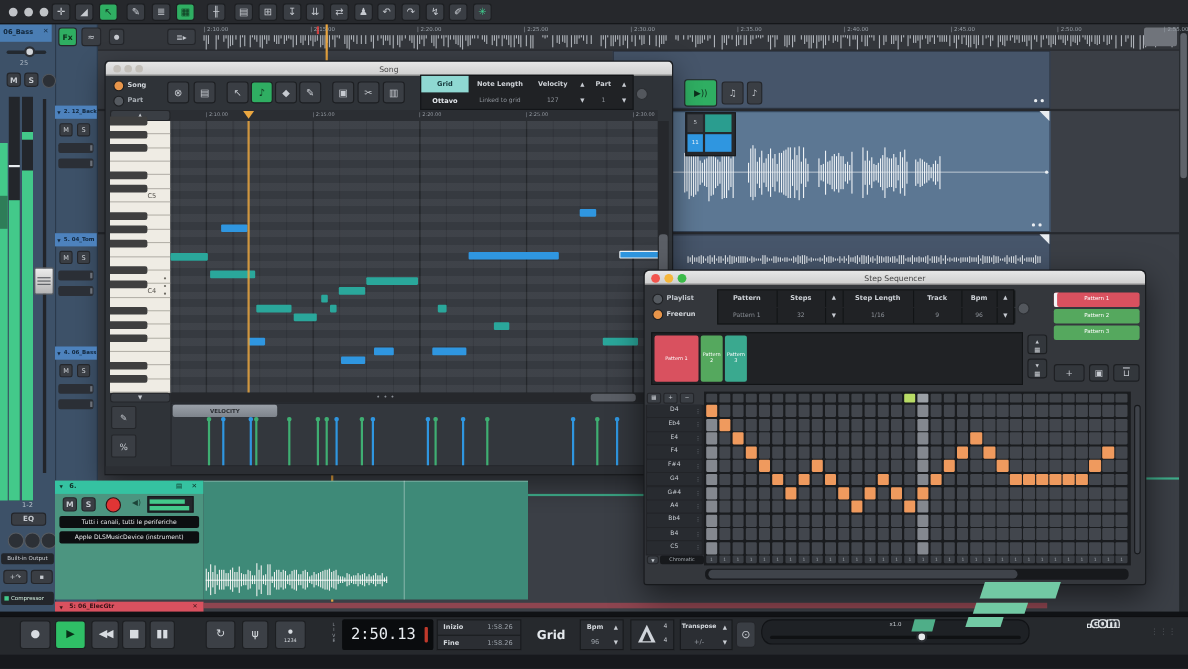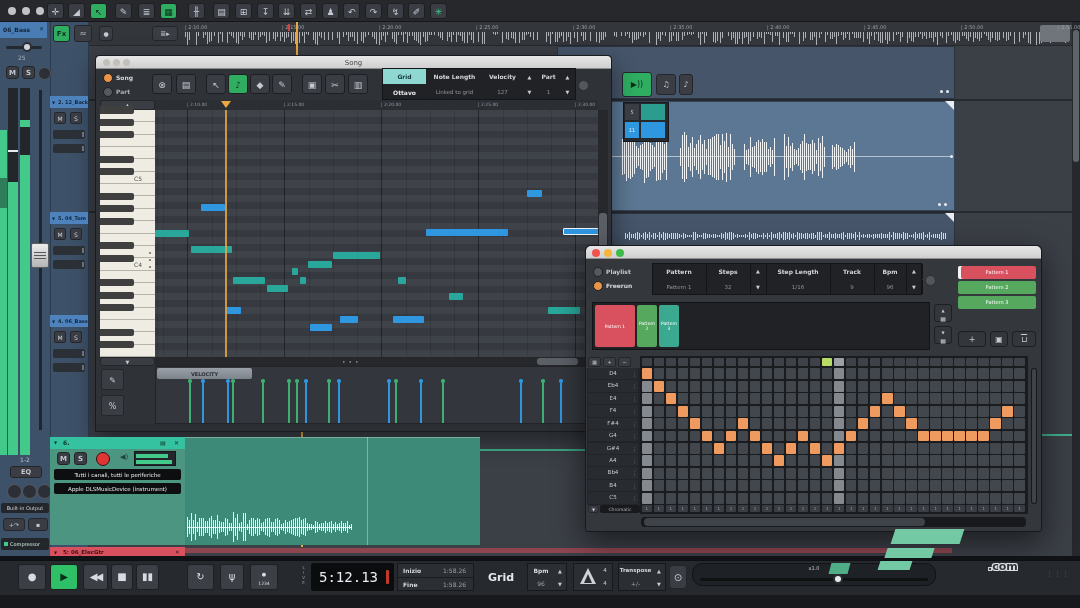--- a/index.html
+++ b/index.html
@@ -990,6 +990,7 @@
   <div class="dot" style="left:592px;top:249px;width:8px;height:8px;background:#f2544d;"></div>
   <div class="dot" style="left:604px;top:249px;width:8px;height:8px;background:#f5b63b;"></div>
   <div class="dot" style="left:616px;top:249px;width:8px;height:8px;background:#3cbb49;"></div>
+  <div class="abs ctr" style="left:586px;top:246px;width:455px;height:13px;font-size:7px;color:#444;">Step Sequencer</div>
   <div class="dot" style="left:593px;top:267px;width:8px;height:8px;background:#555a60;border:1px solid #1d1f22;"></div>
   <div class="abs lbl" style="left:606px;top:268px;font-size:6px;font-weight:bold;color:#c4c9cf;">Playlist</div>
   <div class="dot" style="left:593px;top:281px;width:8px;height:8px;background:#e8954a;border:1px solid #1d1f22;"></div>

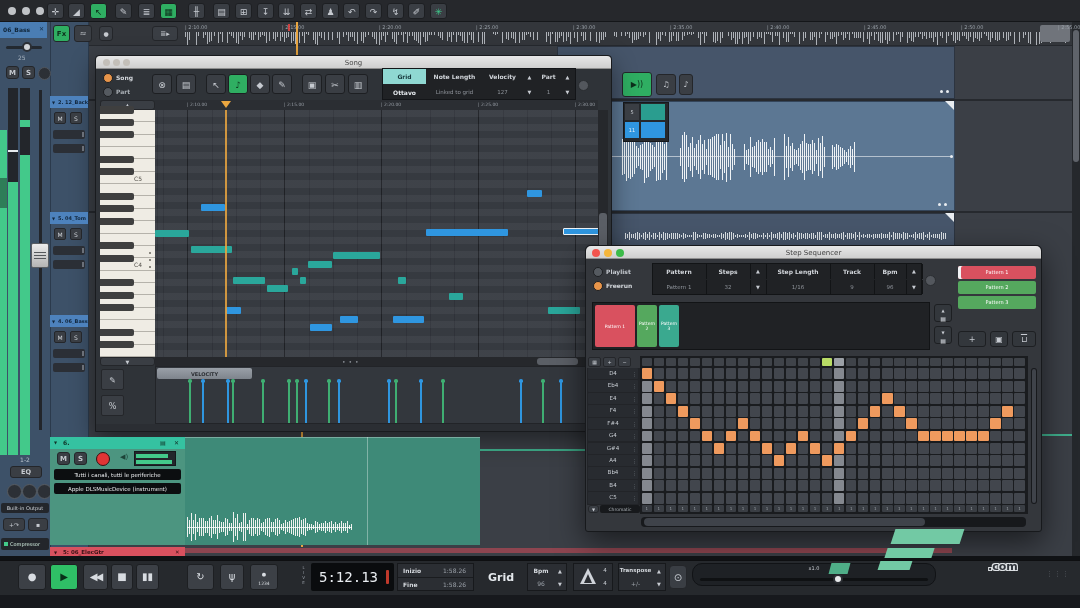--- a/index.html
+++ b/index.html
@@ -1473,7 +1473,7 @@
   <div id="transport-buttons"></div>
   <div class="abs vtext" style="left:301px;top:565px;font-size:4px;color:#9aa0a8;letter-spacing:0;">LIVE</div>
   <div class="abs" style="left:311px;top:563px;width:83px;height:28px;background:#0a0c0e;border-radius:2px;"></div>
-  <div class="abs mono lbl" style="left:319px;top:569px;font-size:14px;color:#e8ecf0;">5:12.13</div>
+  <div class="abs mono lbl" style="left:319px;top:569px;font-size:14px;color:#e8ecf0;">2:50.13</div>
   <div class="abs" style="left:386px;top:570px;width:3px;height:14px;background:#c0392b;border-radius:1px;"></div>
   <div class="abs" style="left:397px;top:563px;width:77px;height:28px;background:#2b2e33;border:1px solid #17191c;box-sizing:border-box;"></div>
   <div class="abs lbl" style="left:403px;top:567px;font-size:6px;font-weight:bold;color:#d4d8dd;">Inizio</div>

